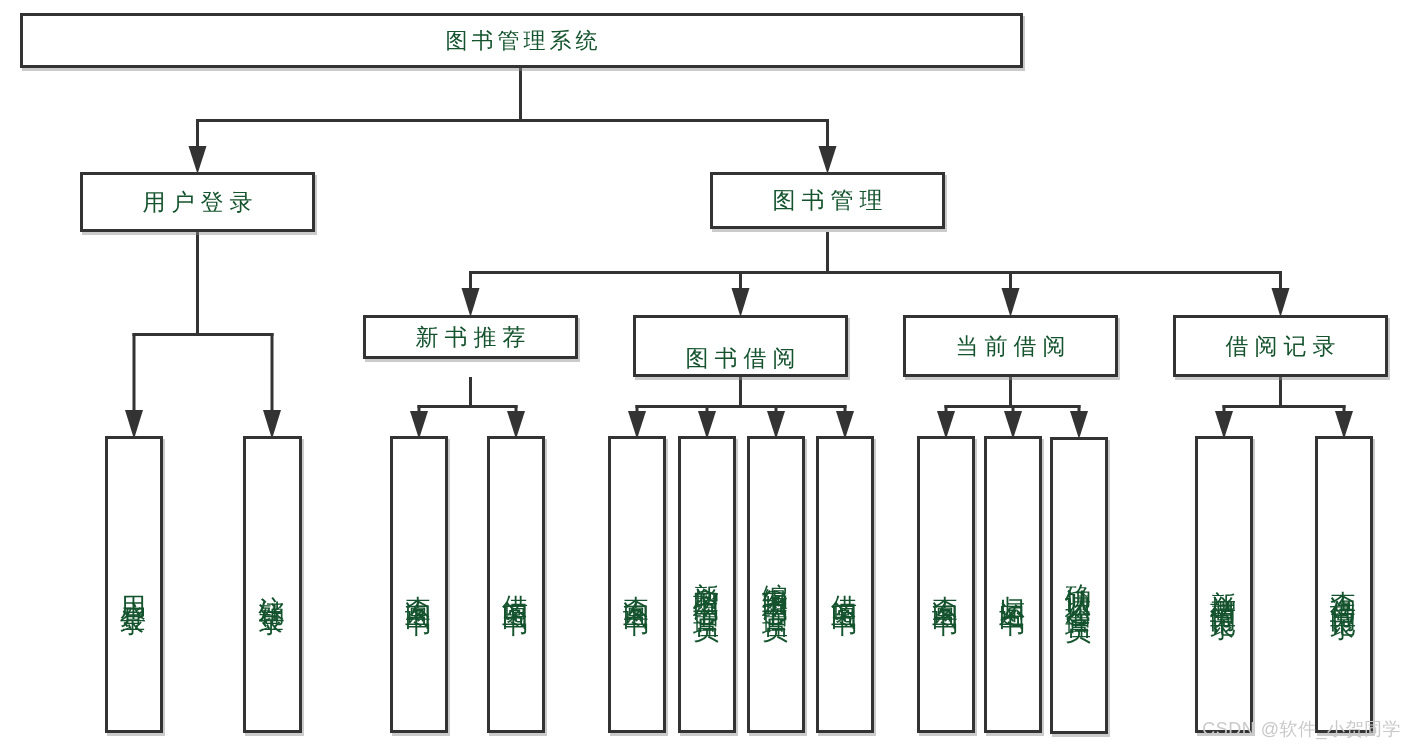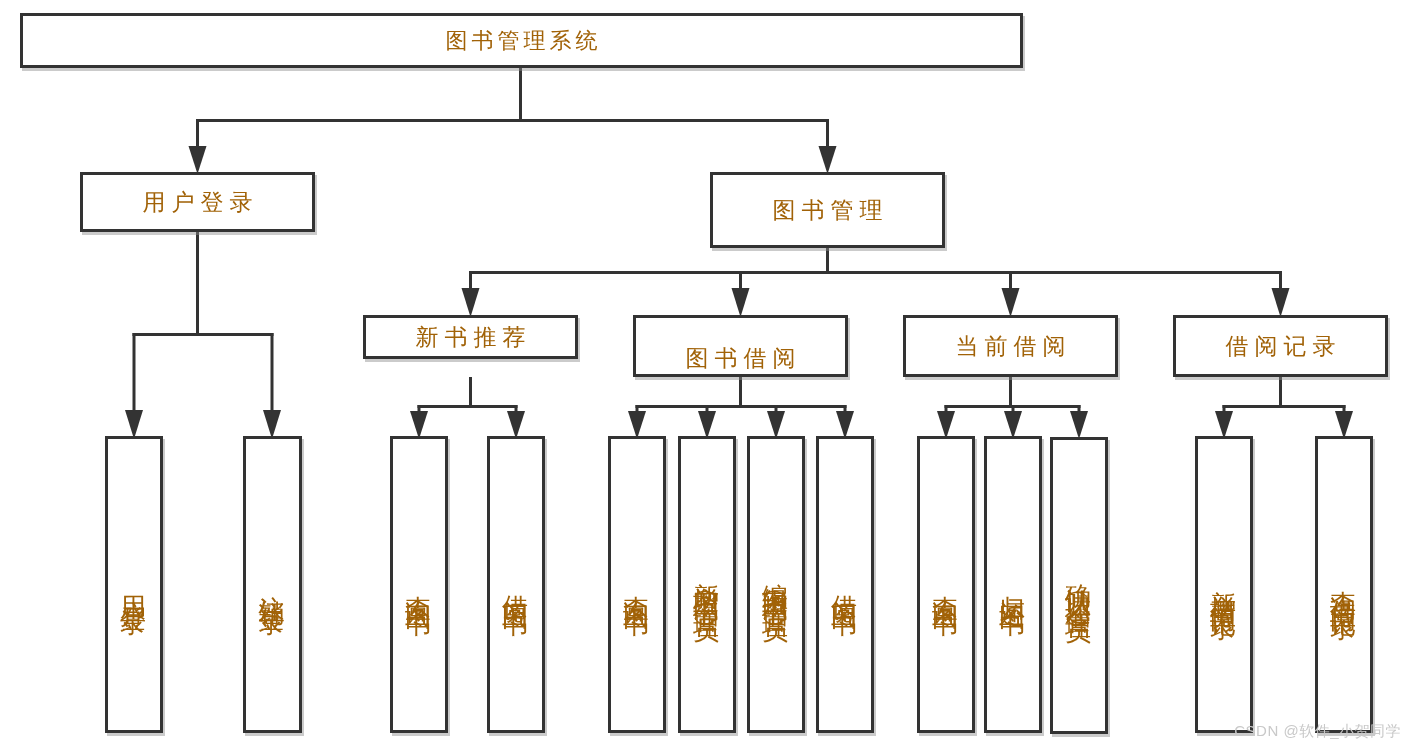--- a/index.html
+++ b/index.html
@@ -23,7 +23,7 @@
     display:flex; align-items:center; justify-content:center;
     z-index:2;
   }
-  .node .lbl { color:#a16207; white-space:nowrap; }
+  .node .lbl { color:#14532d; white-space:nowrap; }
   .h .lbl { font-size:23px; letter-spacing:6px; text-indent:6px; }
   .root .lbl { font-size:22px; letter-spacing:4px; text-indent:4px; }
   .v .lbl {

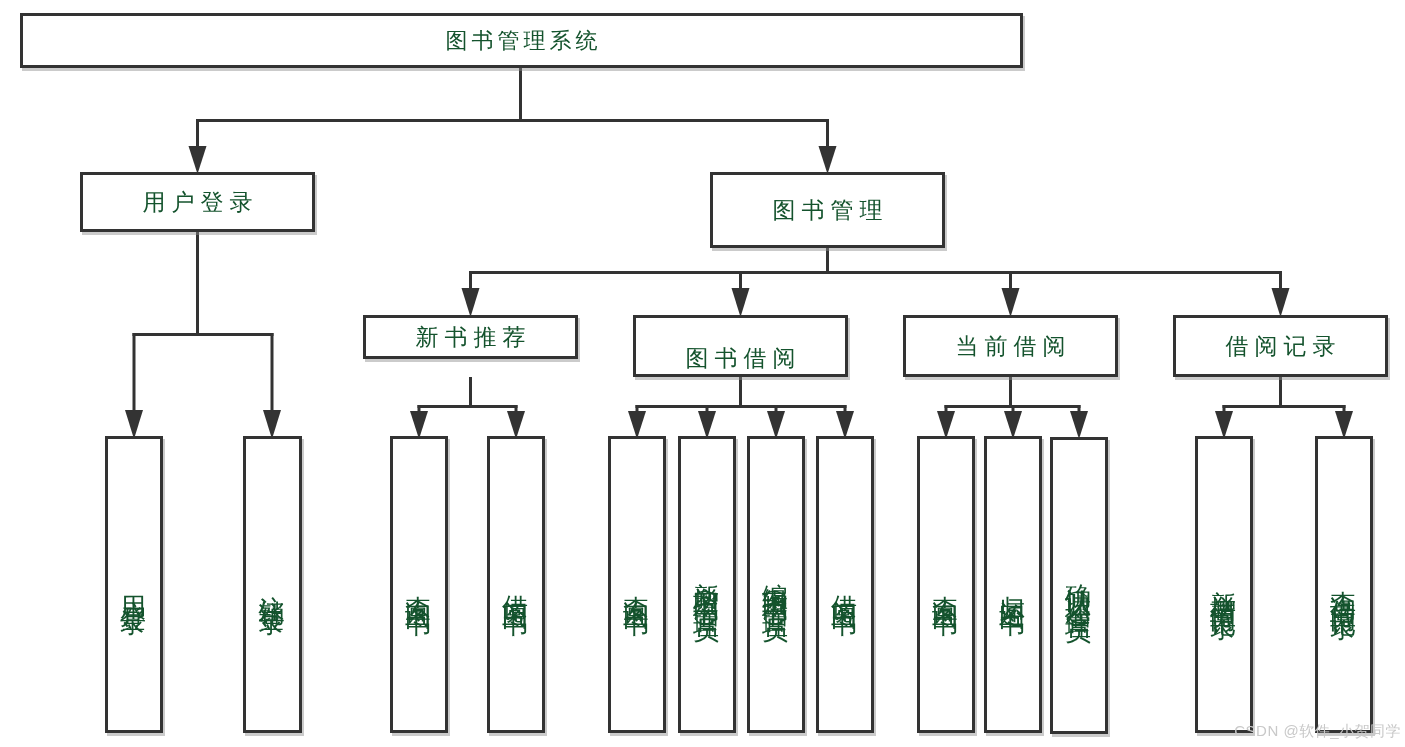--- a/index.html
+++ b/index.html
@@ -130,7 +130,7 @@
   <div class="node h" style="left:80px; top:172px; width:235px; height:60px;">
     <span class="lbl">用户登录</span>
   </div>
-  <div class="node h" style="left:710px; top:172px; width:235px; height:76px;">
+  <div class="node h" style="left:710px; top:172px; width:235px; height:57px;">
     <span class="lbl">图书管理</span>
   </div>
 

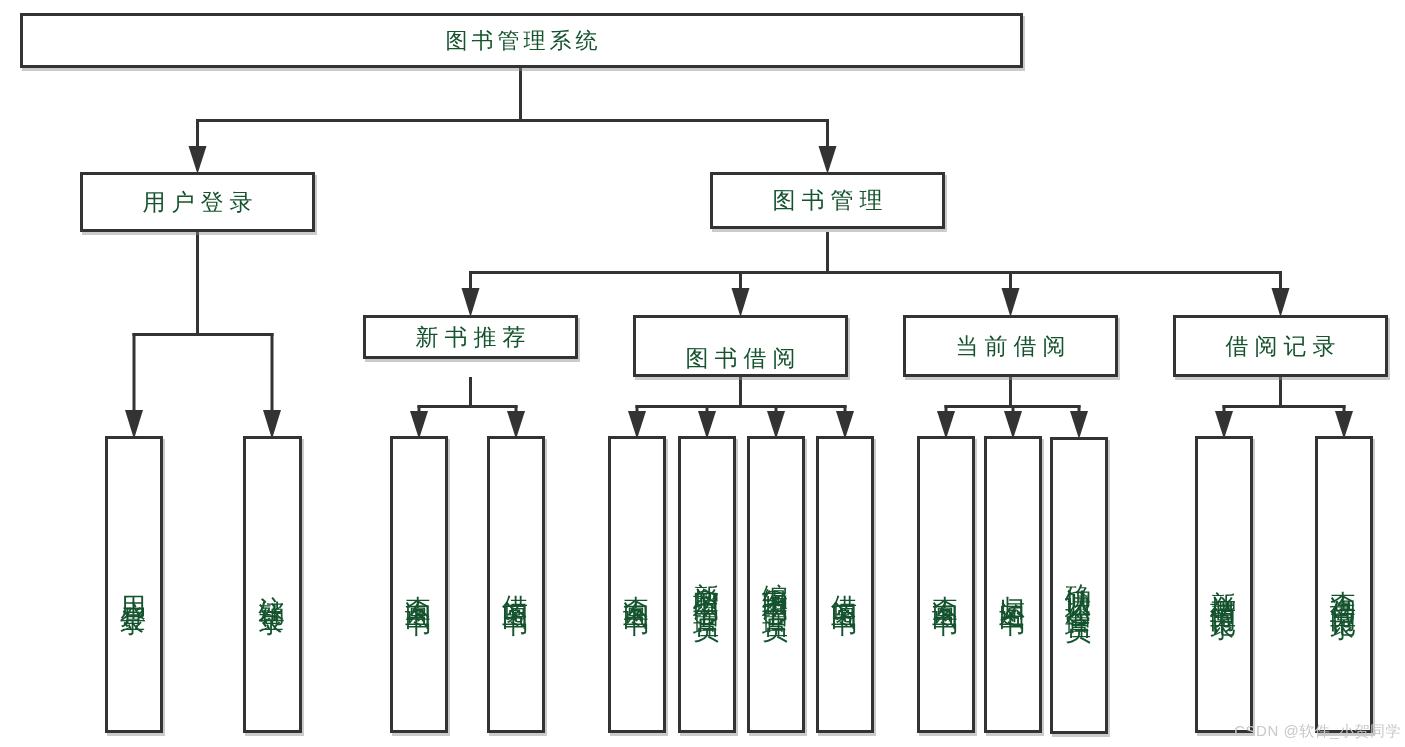--- a/index.html
+++ b/index.html
@@ -36,7 +36,7 @@
   .watermark {
     position:absolute;
     right:4px; bottom:6px;
-    font-size:15px;
+    font-size:18px;
     color:#c9c9c9;
     letter-spacing:0.5px;
     z-index:6;

